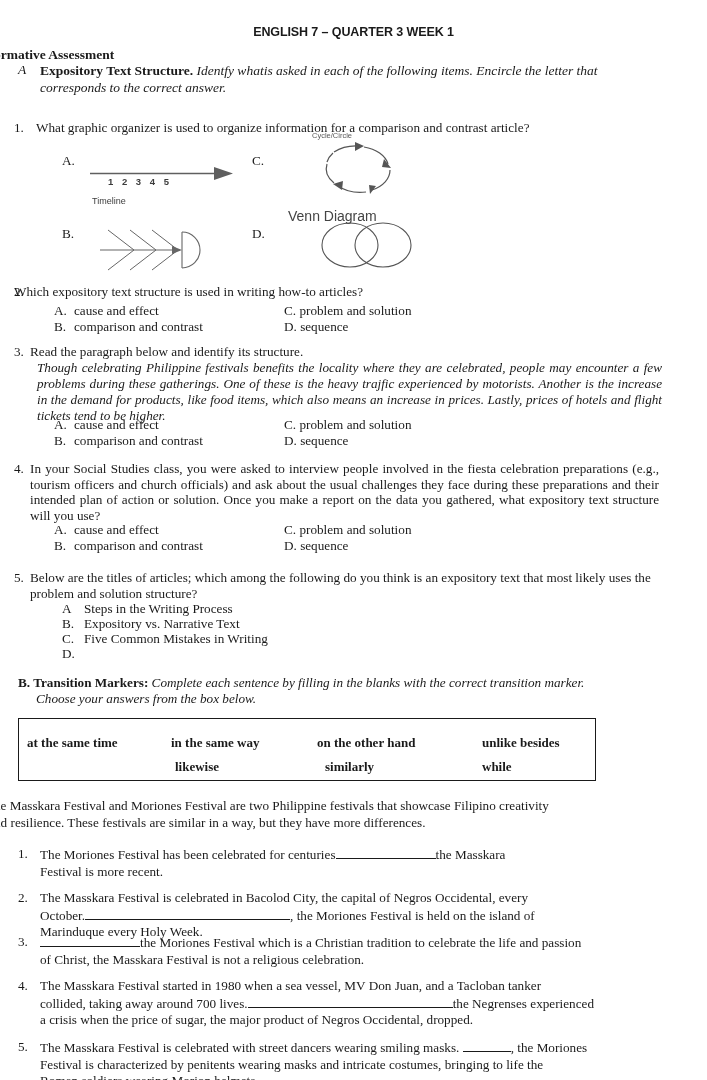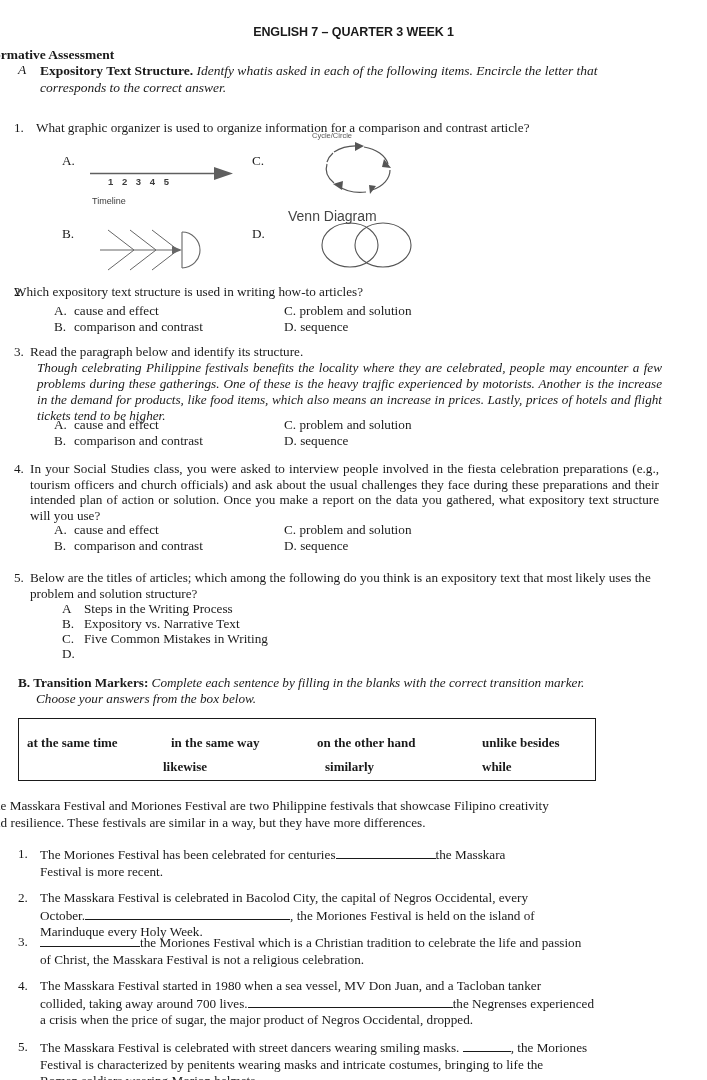--- a/index.html
+++ b/index.html
@@ -320,7 +320,7 @@
   <div class="wordbox">
     <span class="wb-cell" style="left:8px;   top:16px;">at the same time</span>
     <span class="wb-cell" style="left:152px; top:16px;">in the same way</span>
-    <span class="wb-cell" style="left:144px; top:40px;">likewise</span>
+    <span class="wb-cell" style="left:156px; top:40px;">likewise</span>
     <span class="wb-cell" style="left:298px; top:16px;">on the other hand</span>
     <span class="wb-cell" style="left:306px; top:40px;">similarly</span>
     <span class="wb-cell" style="left:463px; top:16px;">unlike besides</span>

